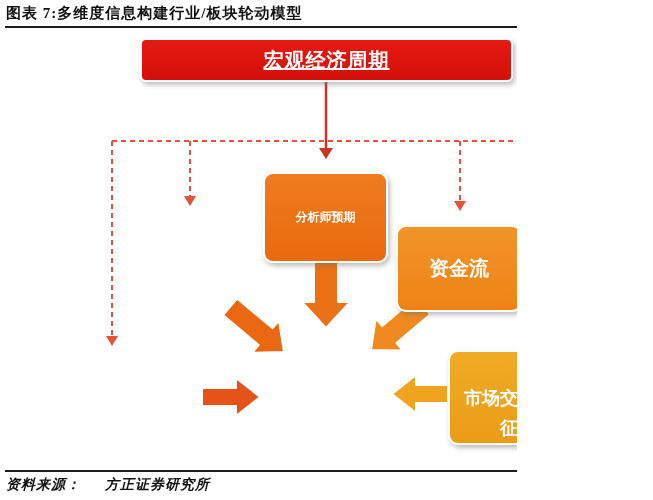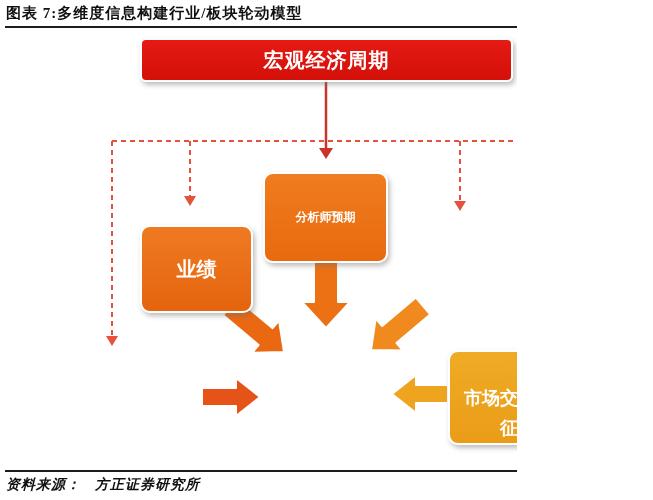--- a/index.html
+++ b/index.html
@@ -40,6 +40,7 @@
     left:140px;top:38px;width:373px;height:44px;
     border-radius:6px;font-size:20px;letter-spacing:1px;
     background:linear-gradient(180deg,#e51a14,#d31009);
+    text-decoration:underline;
   }
   .node-performance{
     left:140px;top:225px;width:113px;height:88px;font-size:20px;

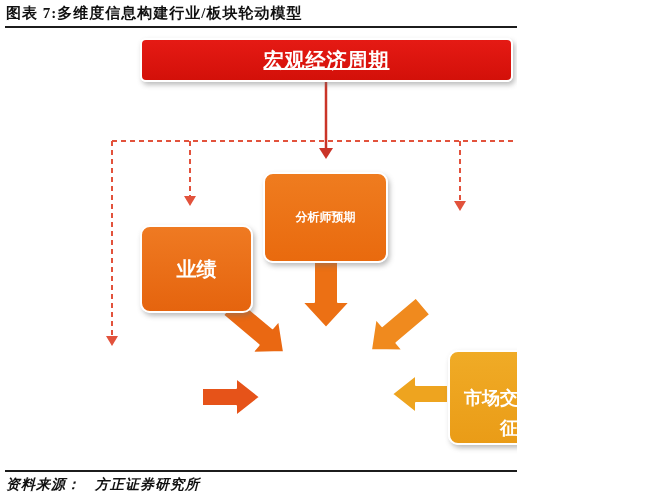--- a/index.html
+++ b/index.html
@@ -112,9 +112,6 @@
     <span>宏观经济周期</span>
   </div>
 
-  <div class="node node-performance">
-    <span>业绩</span>
-  </div>
 
   <div class="node node-analyst">
     <span>分析师预期</span>

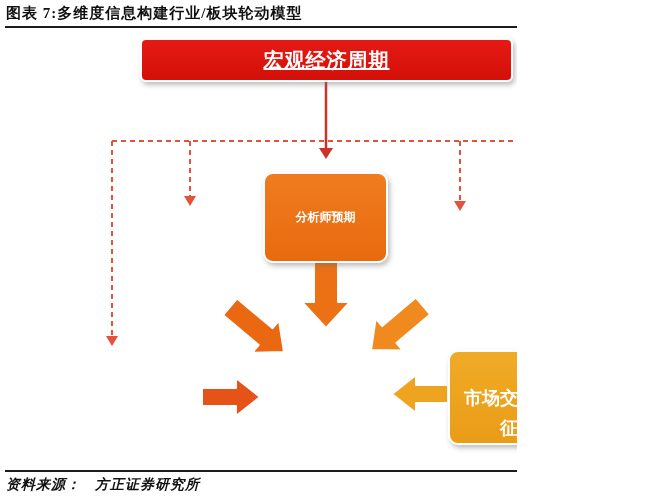--- a/index.html
+++ b/index.html
@@ -117,6 +117,9 @@
     <span>分析师预期</span>
   </div>
 
+  <div class="node node-capital">
+    <span>资金流</span>
+  </div>
 
 
   <div class="node node-market">

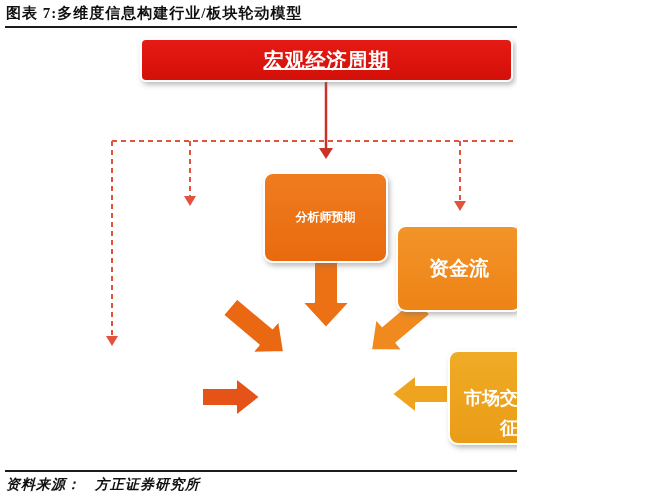--- a/index.html
+++ b/index.html
@@ -25,7 +25,7 @@
     font-style:italic;font-weight:bold;font-size:14px;color:#111;
     letter-spacing:1px;
   }
-  .doc-source .src-val{margin-left:14px;}
+  .doc-source .src-val{margin-left:24px;}
   svg.overlay{position:absolute;left:0;top:0;z-index:1;}
   .node{
     position:absolute;z-index:2;

